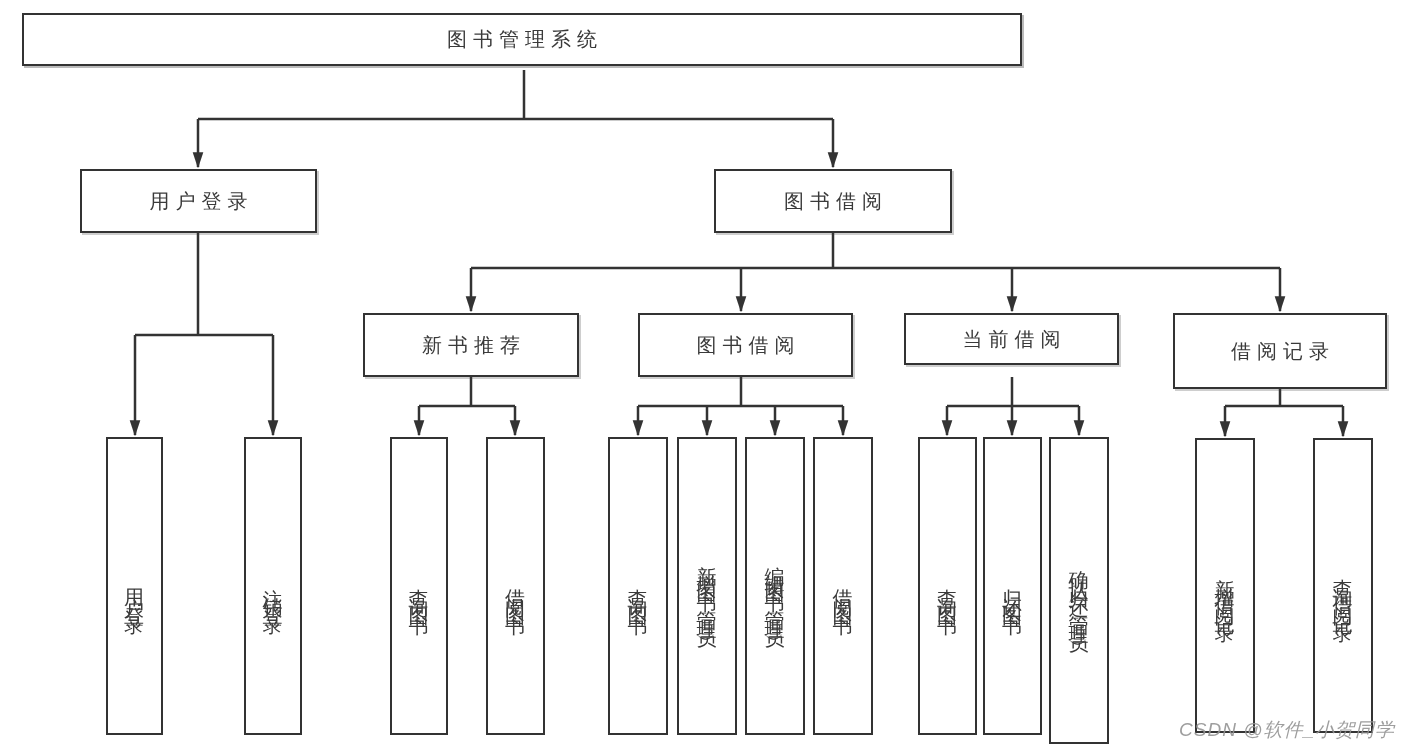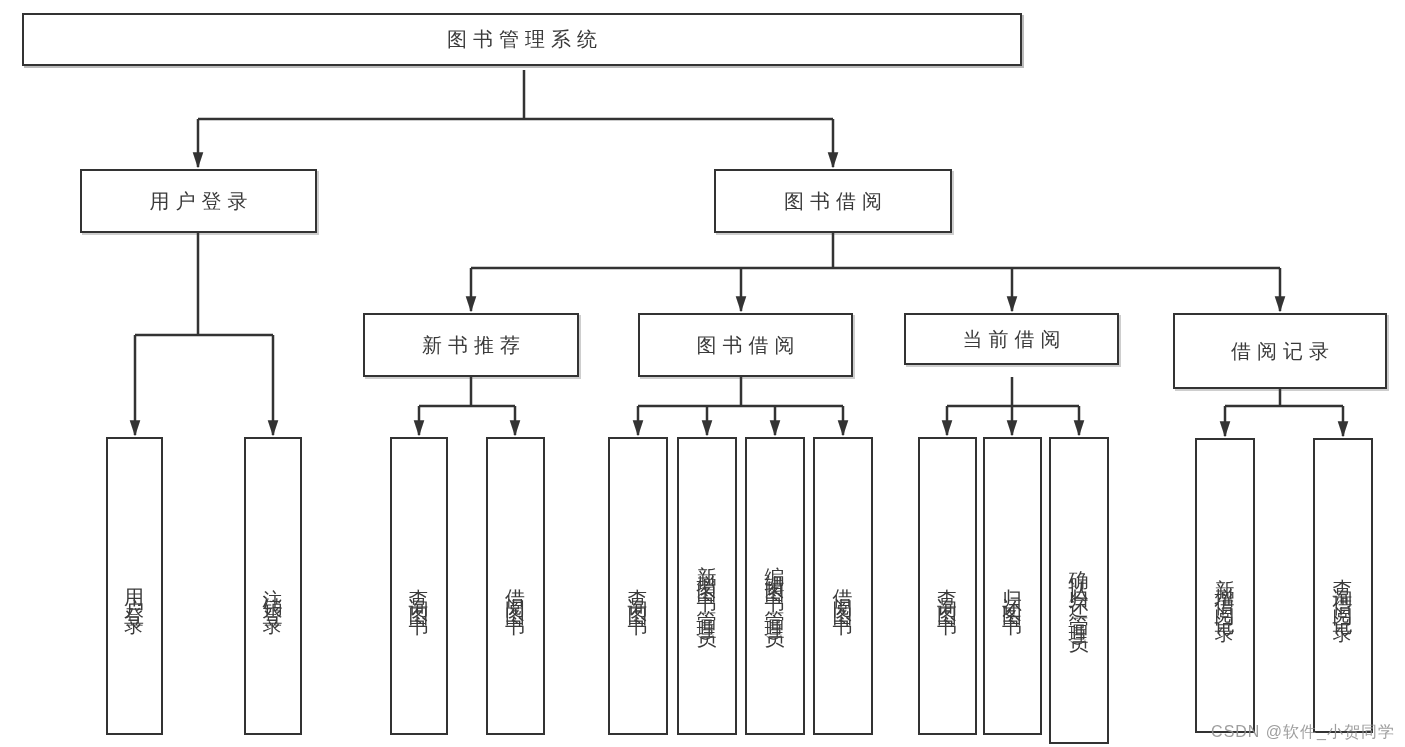--- a/index.html
+++ b/index.html
@@ -41,11 +41,12 @@
   #watermark{
     position:absolute;
     right:10px;bottom:4px;
-    font-size:16px;
+    font-size:19px;
     color:rgba(148,148,148,.9);
     letter-spacing:1px;
     z-index:3;
     white-space:nowrap;
+    font-style:italic;
   }
 </style>
 </head>

